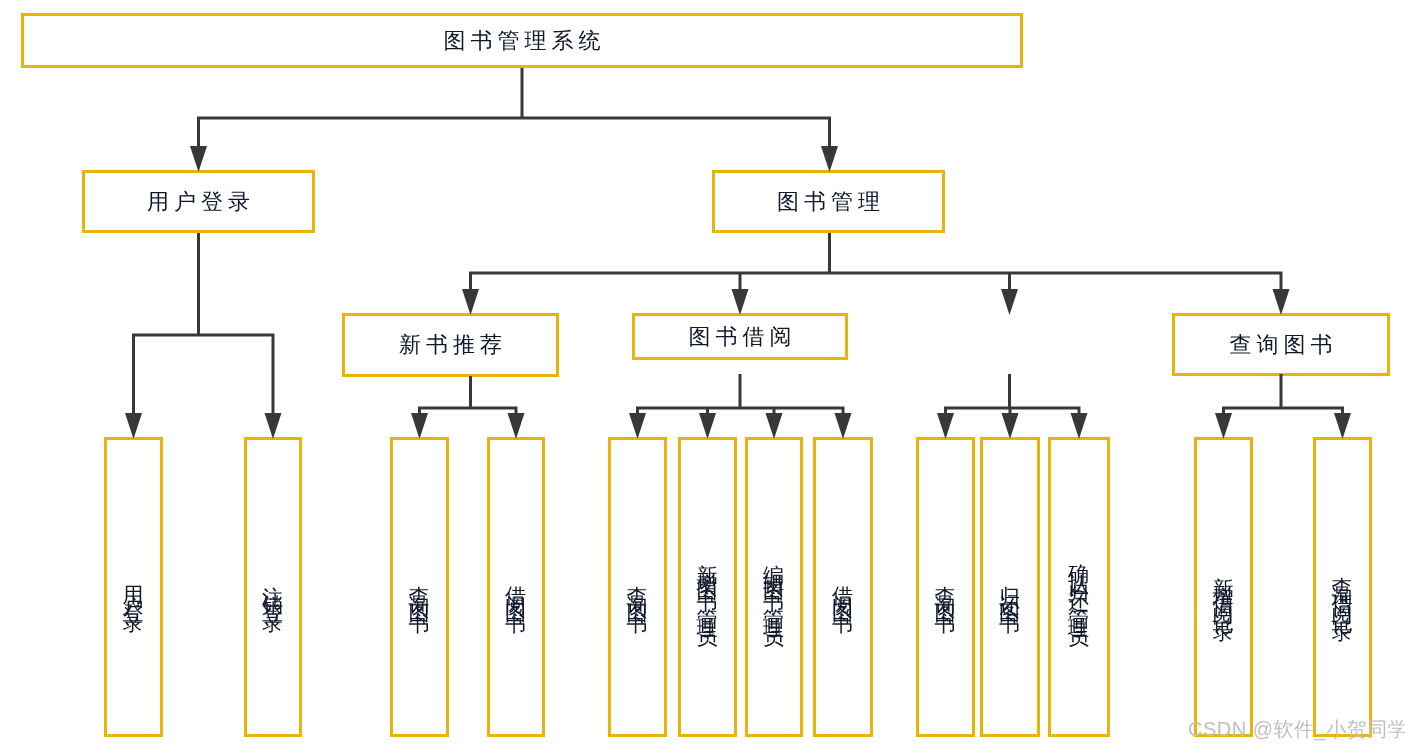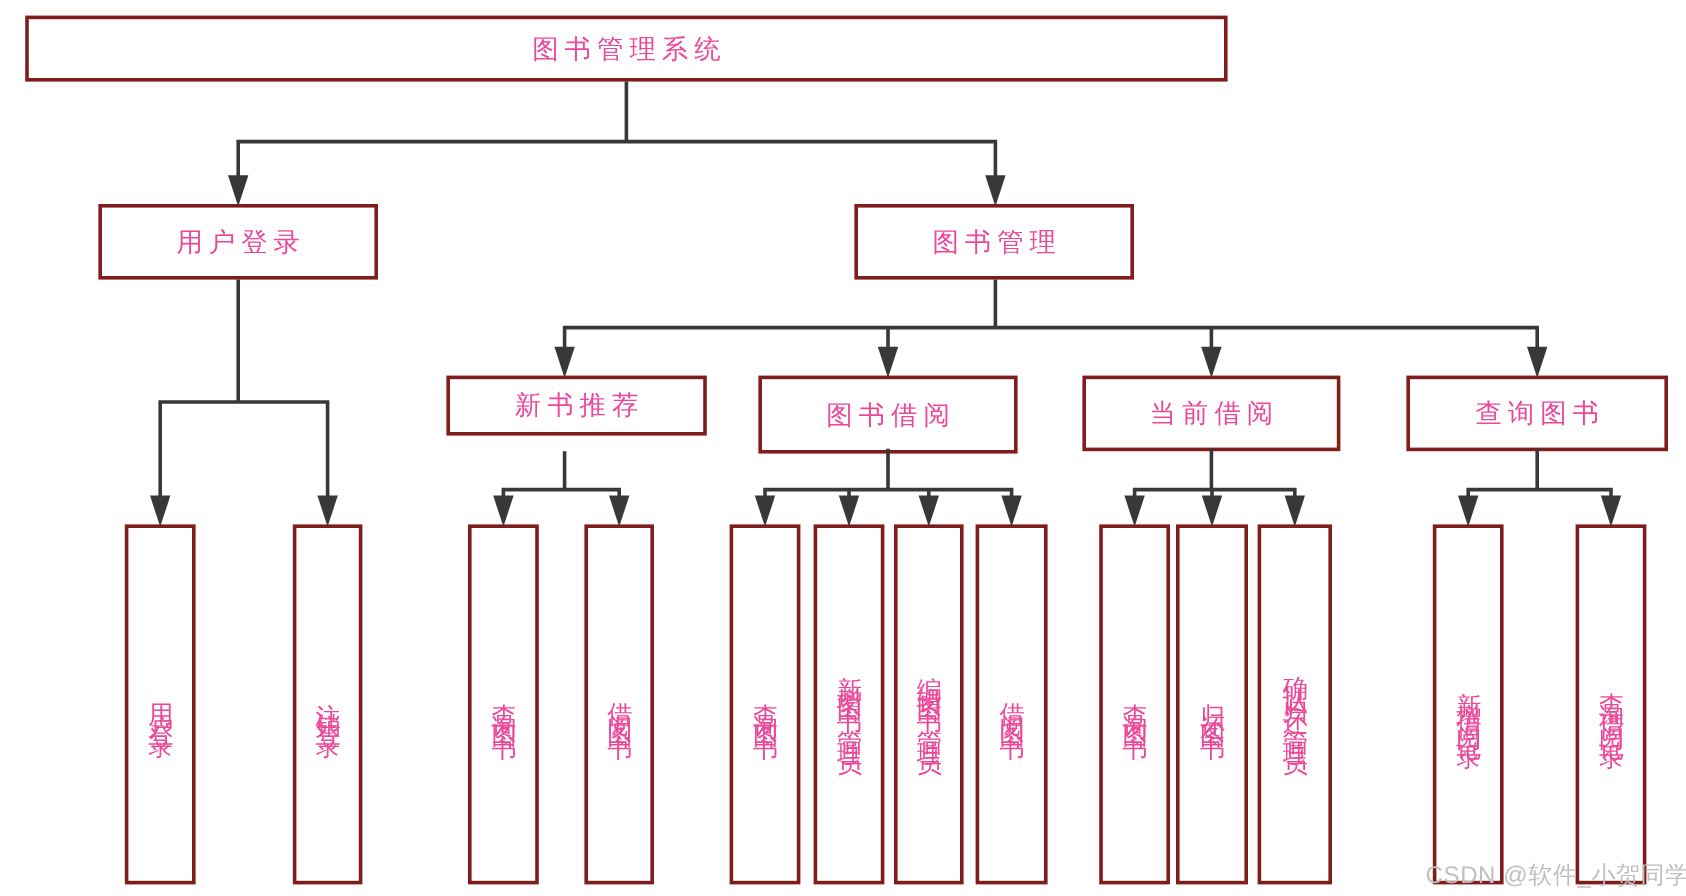--- a/index.html
+++ b/index.html
@@ -9,7 +9,7 @@
   }
   .node {
     position:absolute; box-sizing:border-box; background:#ffffff;
-    border:3px solid #7f1d1d; color:#ec4899;
+    border:3px solid #eab308; color:#0f172a;
     display:flex; align-items:center; justify-content:center;
     font-size:22px; letter-spacing:5px; text-indent:5px;
     z-index:2; white-space:nowrap;

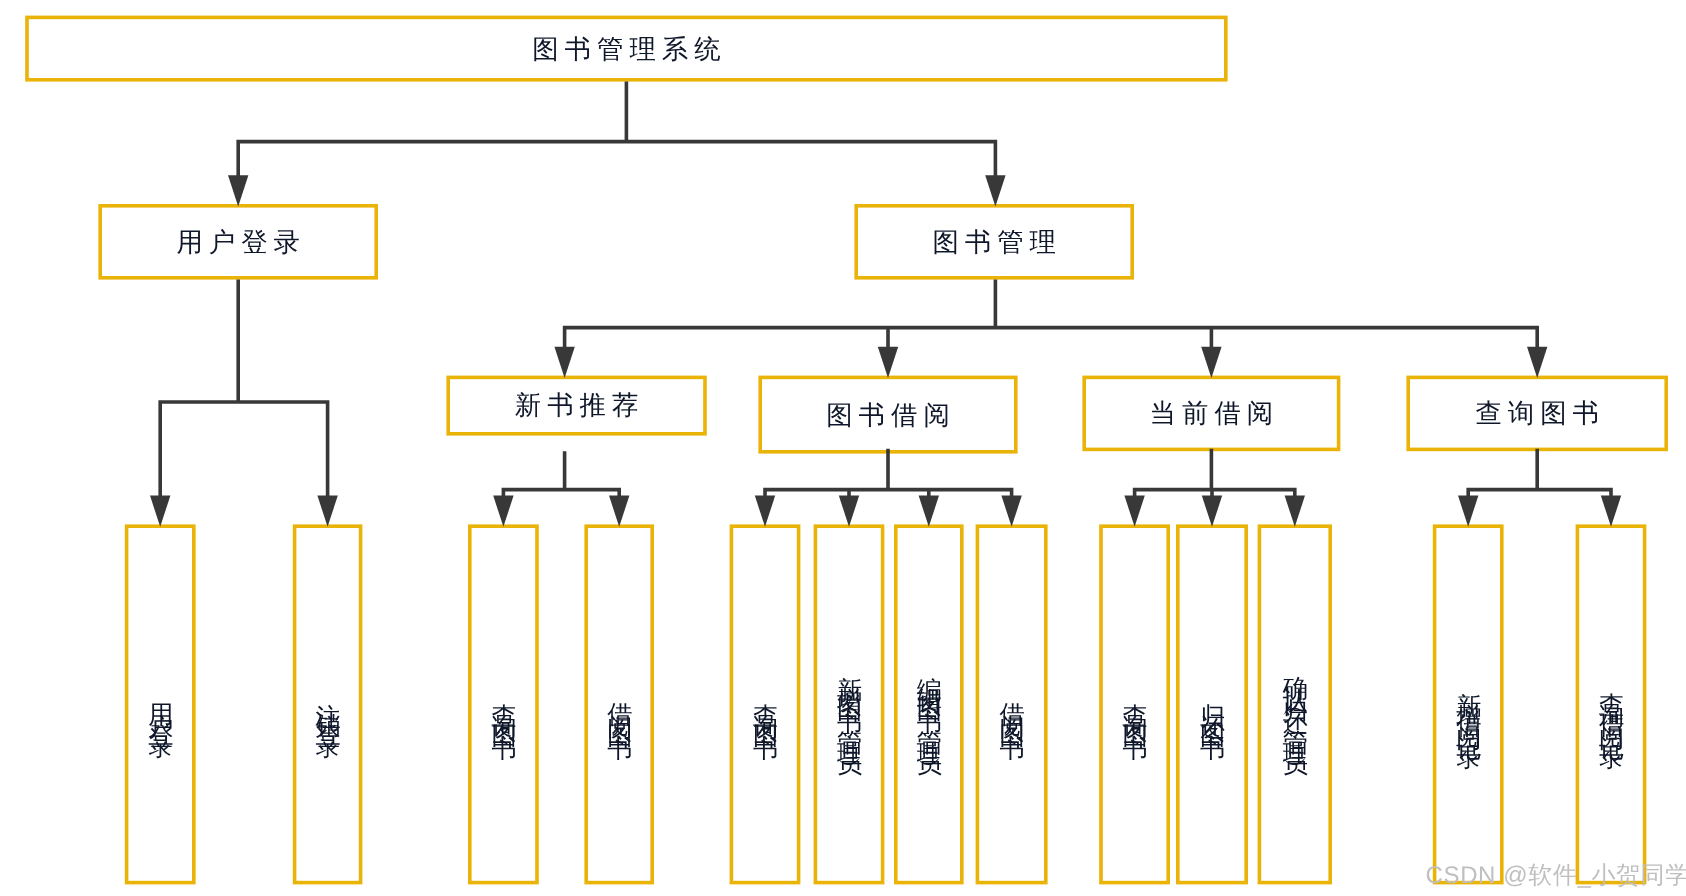--- a/index.html
+++ b/index.html
@@ -71,7 +71,7 @@
   <div class="node" style="left:82px; top:170px; width:233px; height:63px;">用户登录</div>
   <div class="node" style="left:712px; top:170px; width:233px; height:63px;">图书管理</div>
 
-  <div class="node" style="left:372px; top:313px; width:217px; height:50px;">新书推荐</div>
+  <div class="node" style="left:342px; top:313px; width:217px; height:64px;">新书推荐</div>
   <div class="node" style="left:632px; top:313px; width:216px; height:65px;">图书借阅</div>
   <div class="node" style="left:902px; top:313px; width:215px; height:63px;">当前借阅</div>
   <div class="node" style="left:1172px; top:313px; width:218px; height:63px;">查询图书</div>

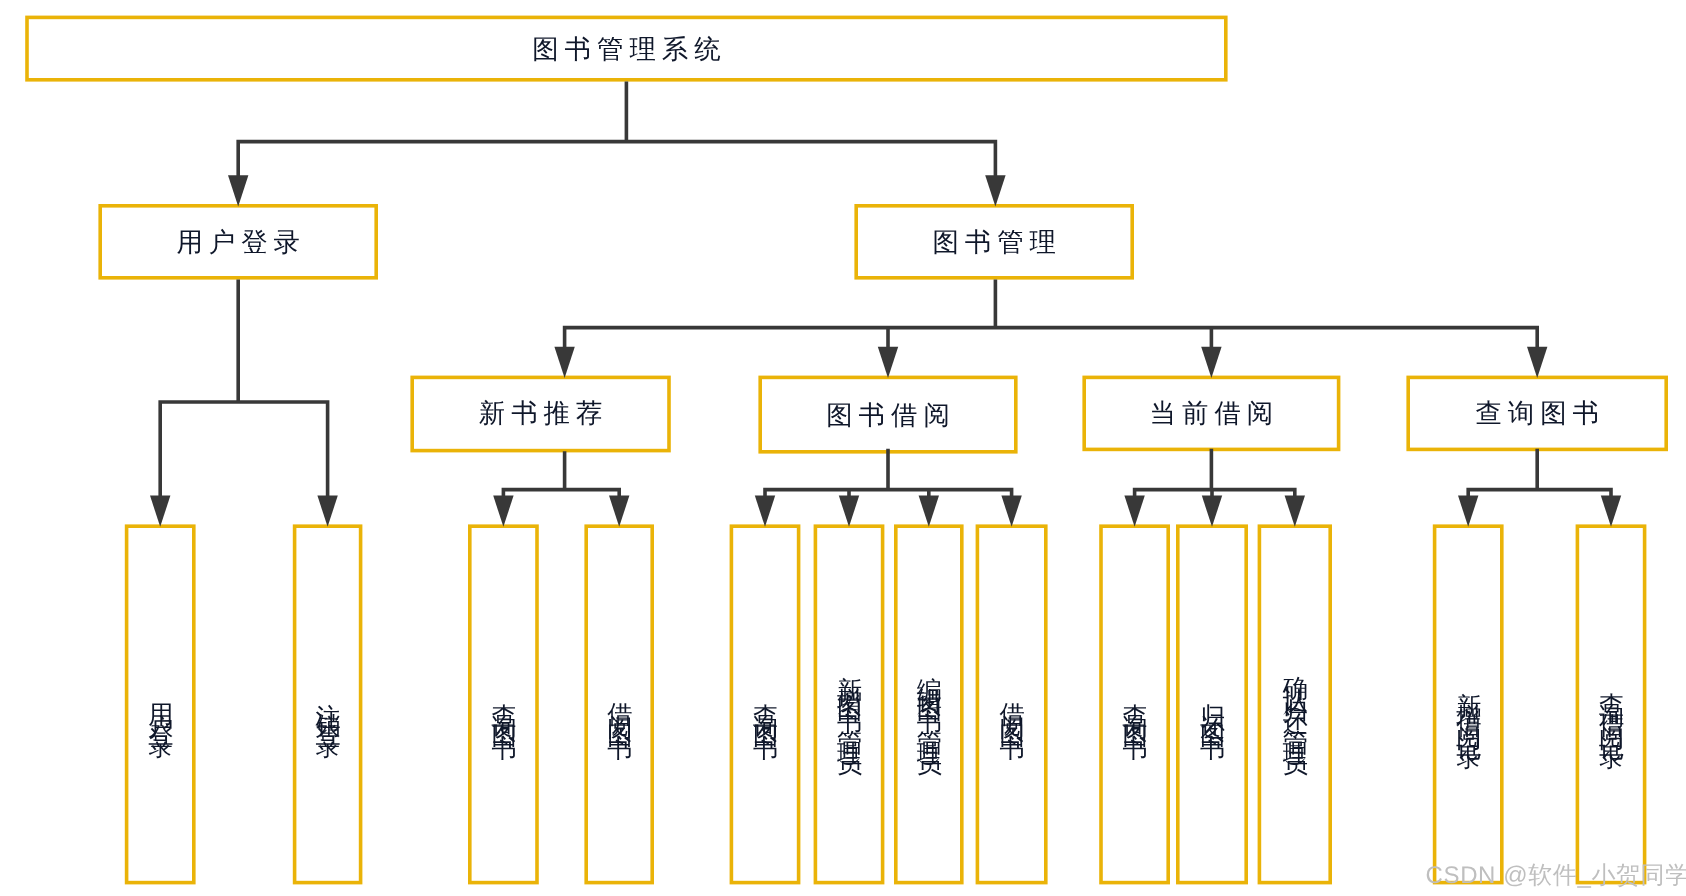--- a/index.html
+++ b/index.html
@@ -72,7 +72,7 @@
   <div class="node" style="left:712px; top:170px; width:233px; height:63px;">图书管理</div>
 
   <div class="node" style="left:342px; top:313px; width:217px; height:64px;">新书推荐</div>
-  <div class="node" style="left:632px; top:313px; width:216px; height:65px;">图书借阅</div>
+  <div class="node" style="left:632px; top:313px; width:216px; height:47px;">图书借阅</div>
   <div class="node" style="left:902px; top:313px; width:215px; height:63px;">当前借阅</div>
   <div class="node" style="left:1172px; top:313px; width:218px; height:63px;">查询图书</div>
 

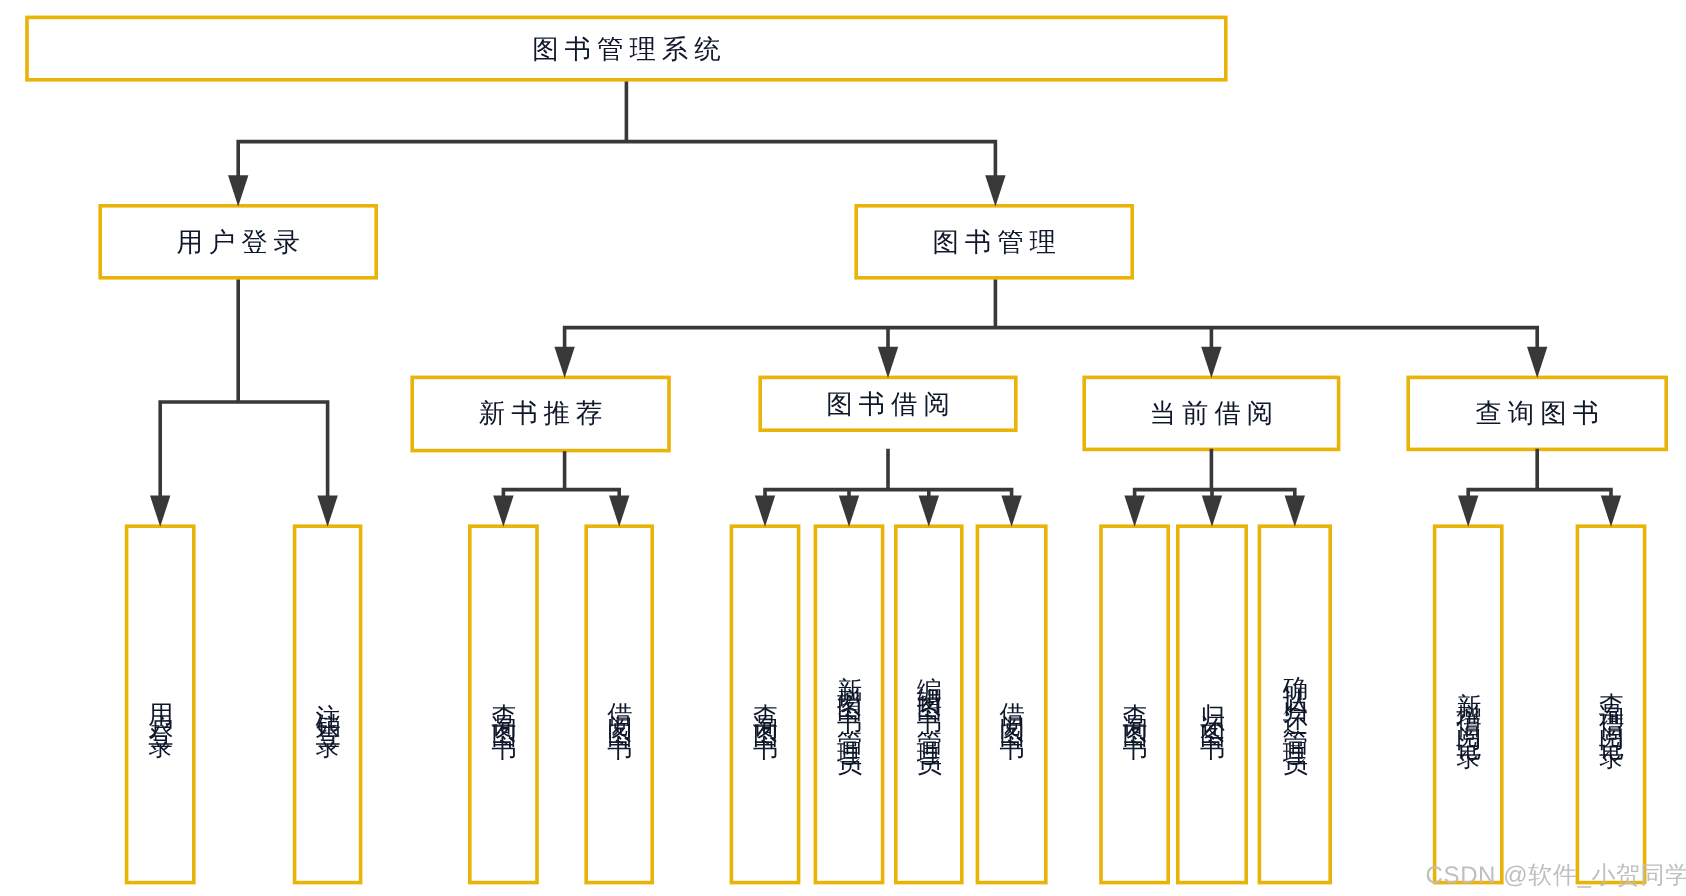--- a/index.html
+++ b/index.html
@@ -73,7 +73,6 @@
 
   <div class="node" style="left:342px; top:313px; width:217px; height:64px;">新书推荐</div>
   <div class="node" style="left:632px; top:313px; width:216px; height:47px;">图书借阅</div>
-  <div class="node" style="left:902px; top:313px; width:215px; height:63px;">当前借阅</div>
   <div class="node" style="left:1172px; top:313px; width:218px; height:63px;">查询图书</div>
 
   <div class="node vnode" style="left:104px; width:59px;">用户登录</div>

